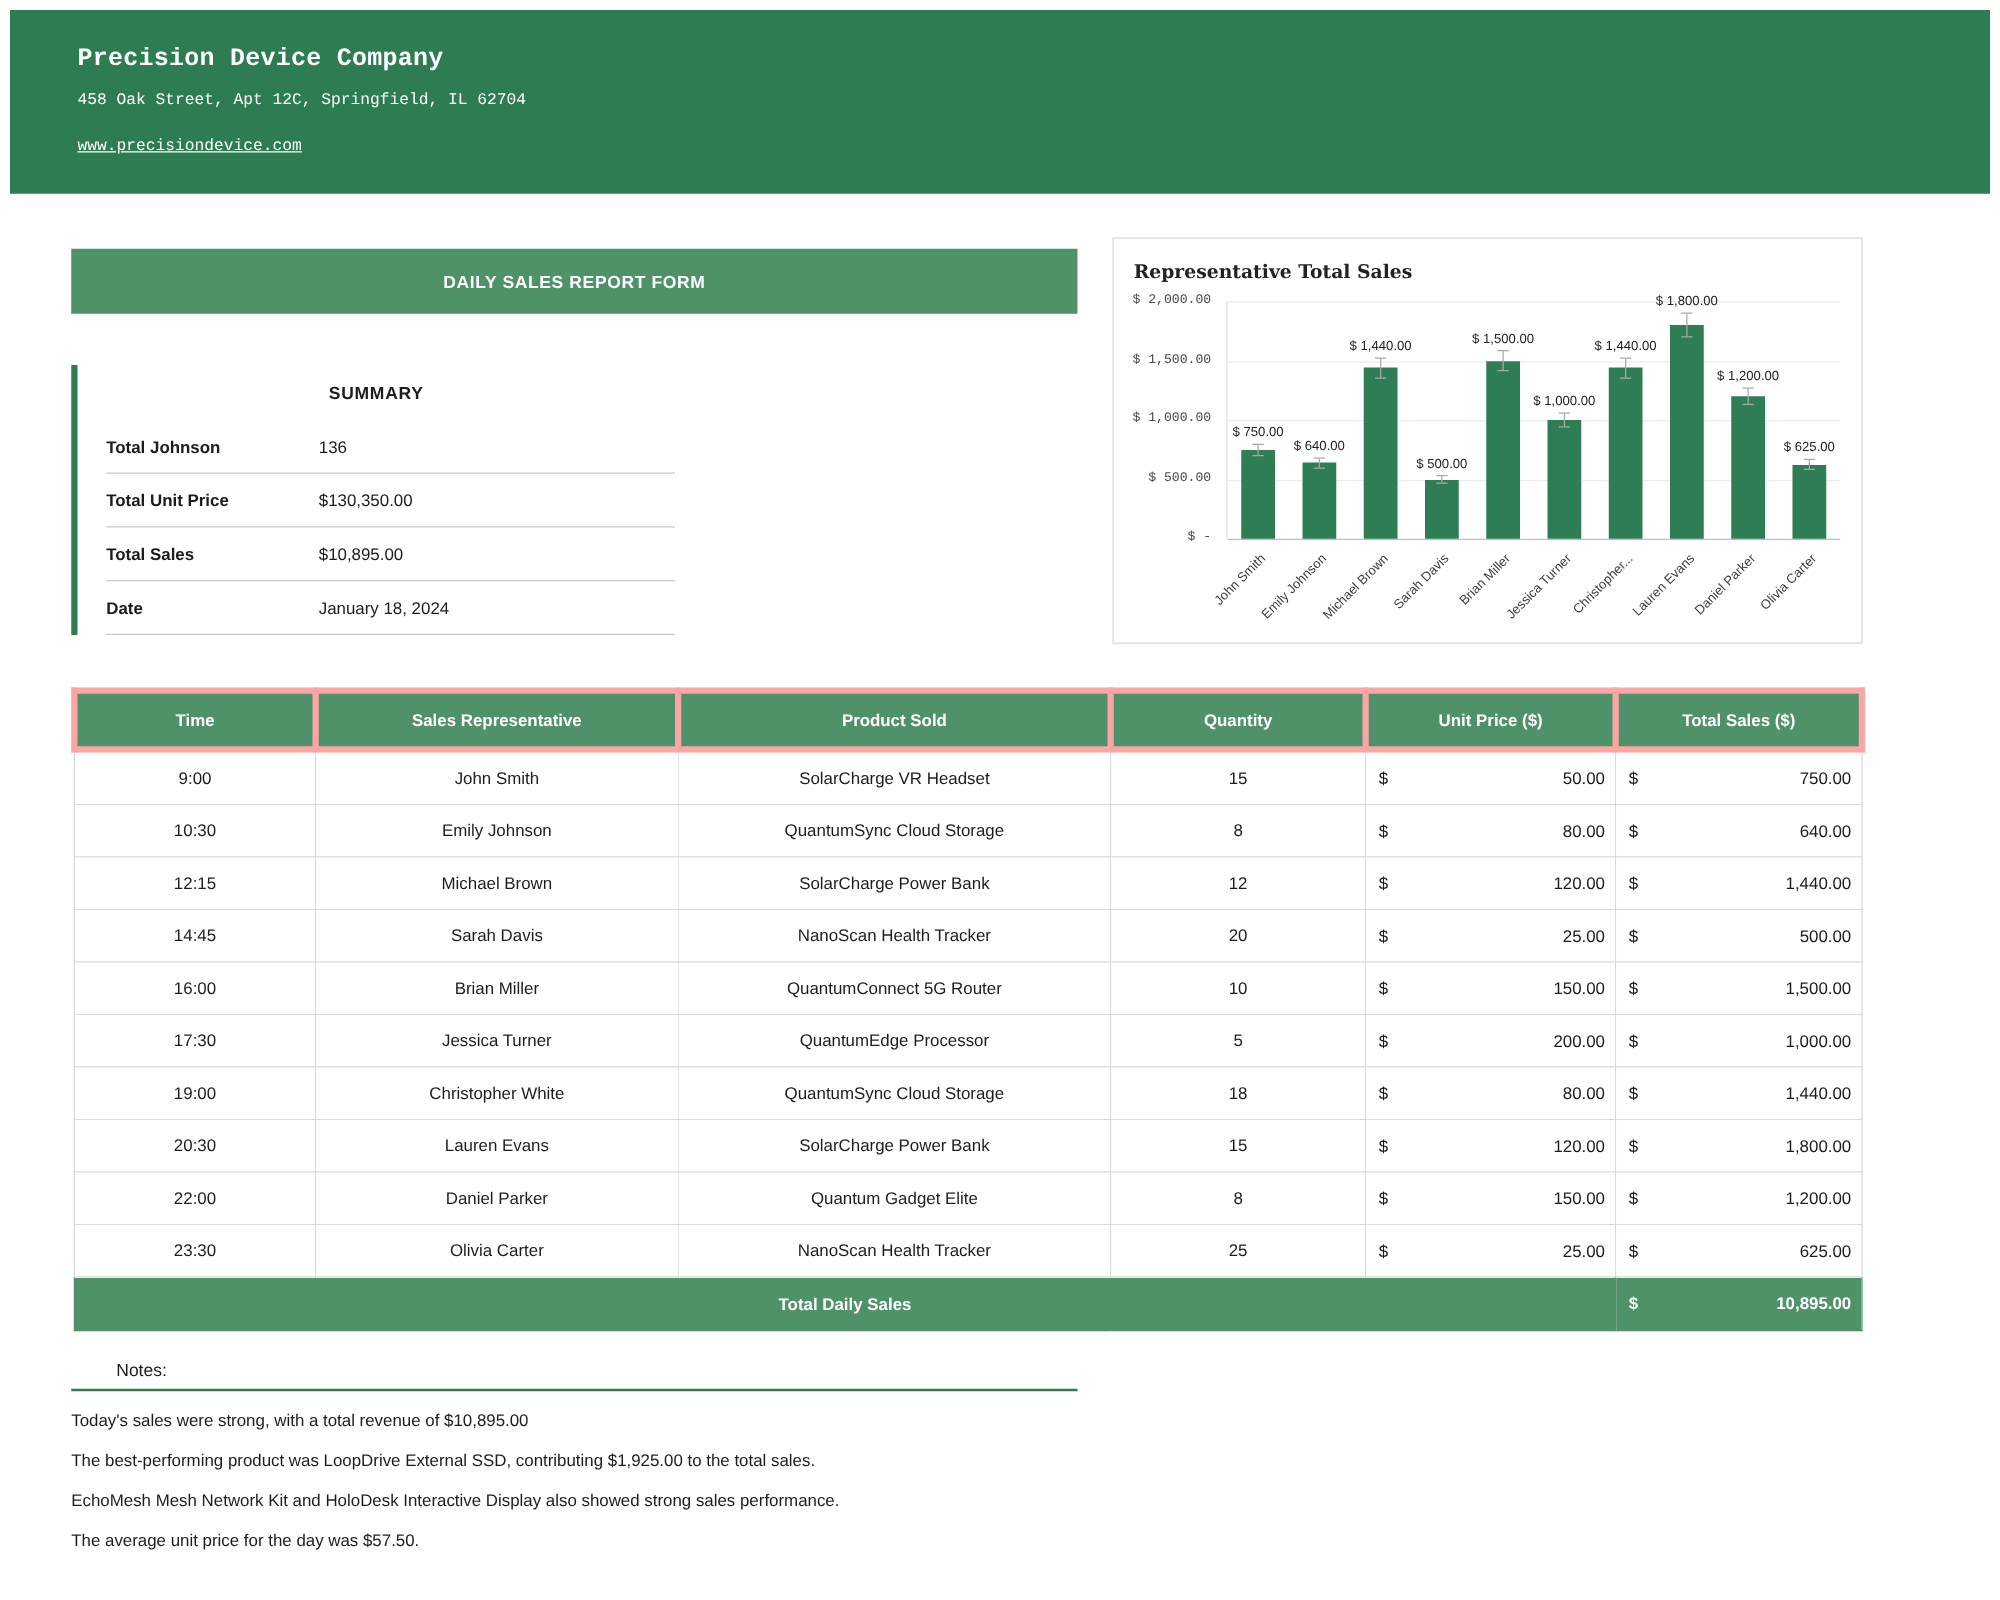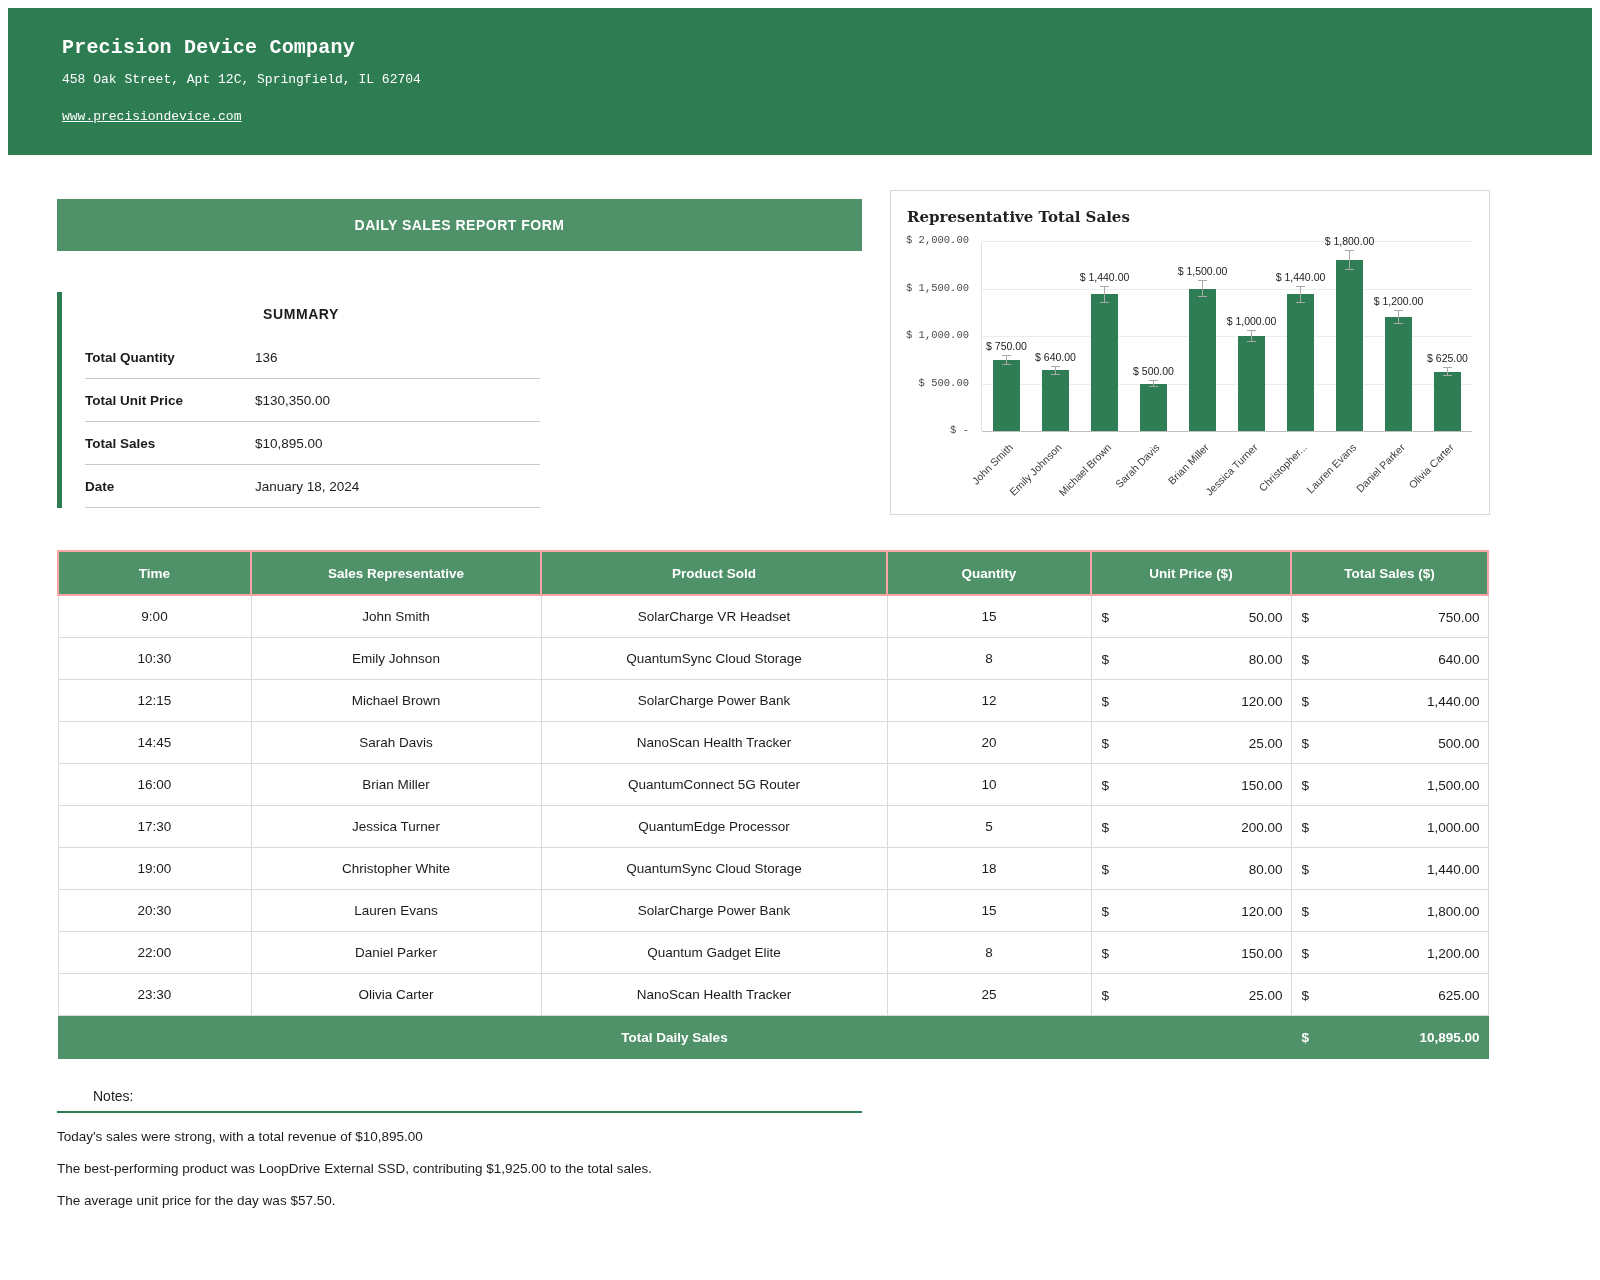--- a/index.html
+++ b/index.html
@@ -65,7 +65,7 @@
   <div class="summary-title">SUMMARY</div>
   <div class="summary-rows">
       <div class="srow">
-    <span class="s-label">Total Quantity</span>
+    <span class="s-label">Total Johnson</span>
     <span class="s-value">136</span>
   </div>
       <div class="srow">

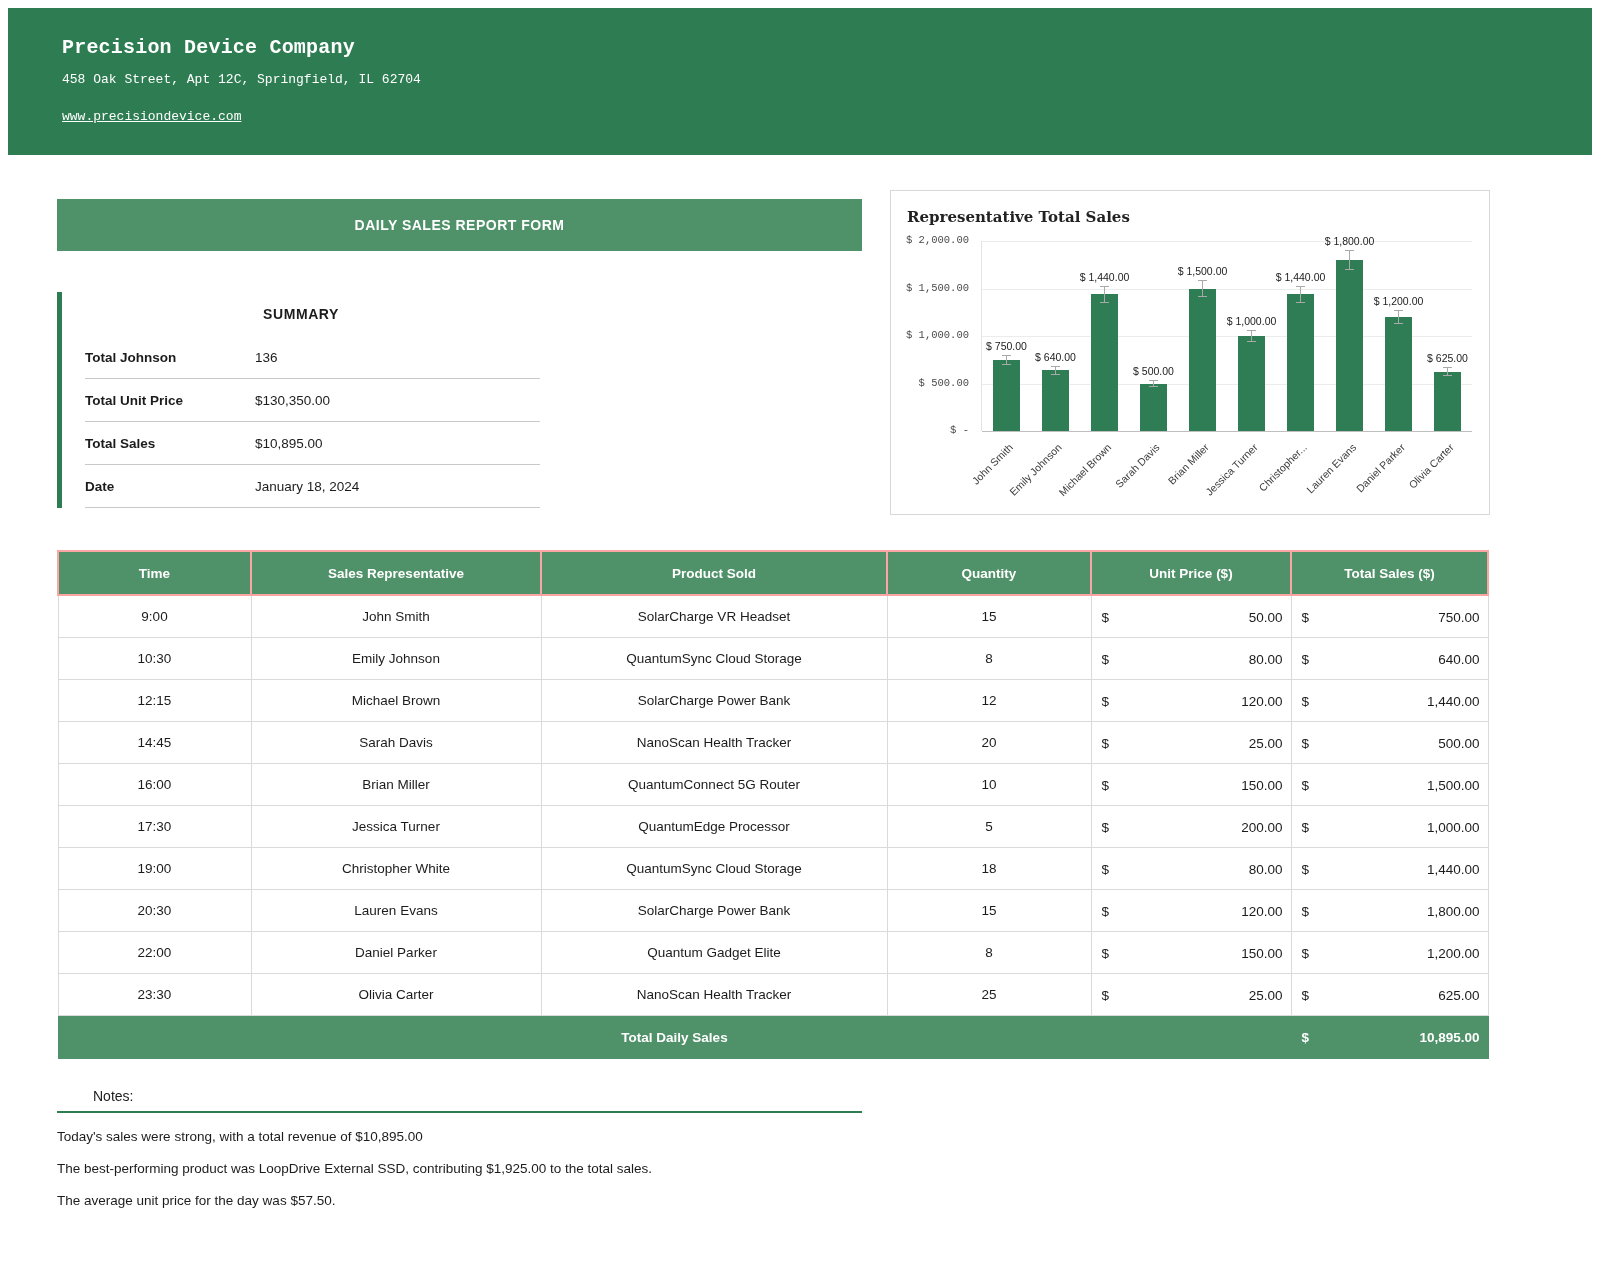--- a/index.html
+++ b/index.html
@@ -39,7 +39,7 @@
   .xlabel{position:absolute;font-size:10.5px;color:#3d3d3d;white-space:nowrap;transform:rotate(-45deg);transform-origin:right top;}
   
   .sales-table{position:absolute;left:57px;top:550px;border-collapse:collapse;table-layout:fixed;width:1430px;font-size:13.5px;}
-  .sales-table thead th{background:#4f9168;color:#fff;height:42px;font-weight:700;border:2px solid #fca5a5;padding:0;}
+  .sales-table thead th{background:#4f9168;color:#fff;height:42px;font-weight:700;border:5px solid #fca5a5;padding:0;}
   .sales-table tbody td{height:41px;border:1px solid #dadada;text-align:center;padding:0;background:#fff;position:relative;}
   .money .cur{position:absolute;left:10px;top:50%;transform:translateY(-50%);}
   .money .amt{position:absolute;right:8px;top:50%;transform:translateY(-50%);}

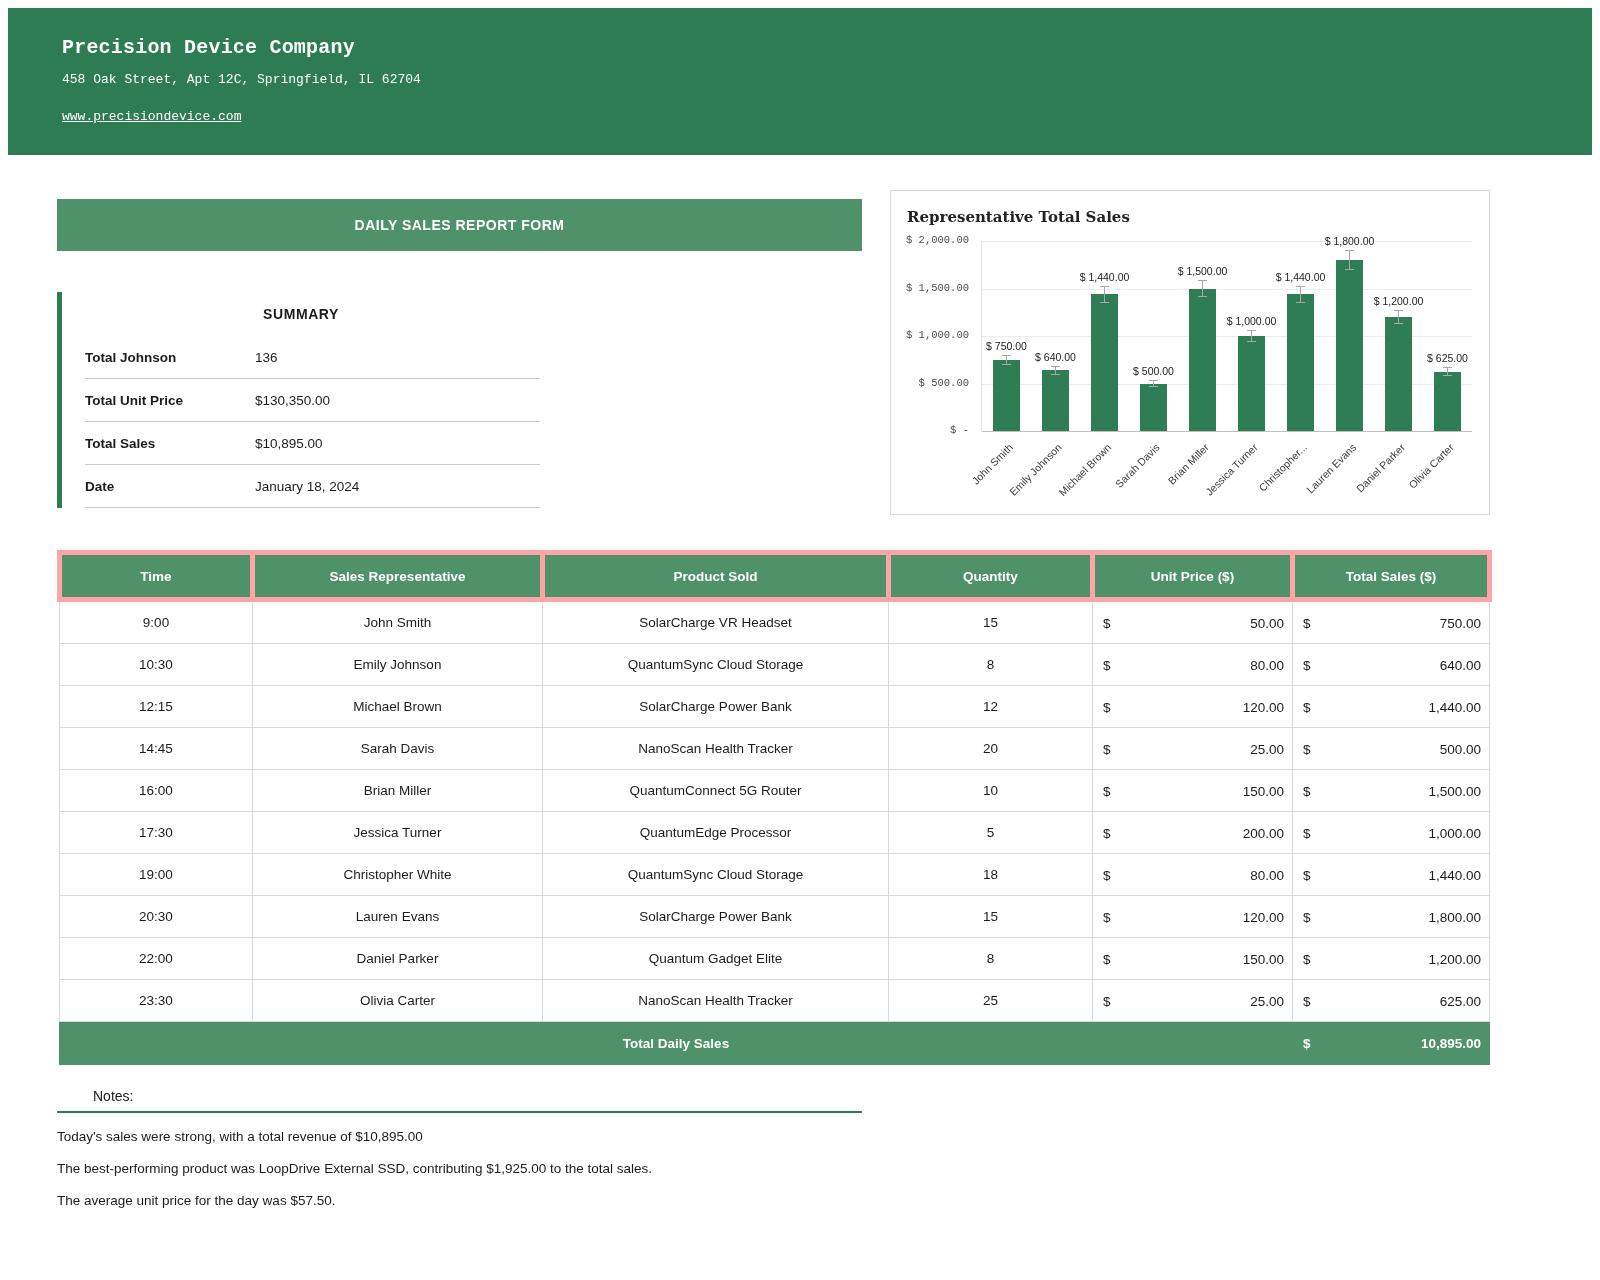--- a/index.html
+++ b/index.html
@@ -341,6 +341,7 @@
   <div>
       <p class="note-line">Today's sales were strong, with a total revenue of $10,895.00</p>
       <p class="note-line">The best-performing product was LoopDrive External SSD, contributing $1,925.00 to the total sales.</p>
+      <p class="note-line">EchoMesh Mesh Network Kit and HoloDesk Interactive Display also showed strong sales performance.</p>
       <p class="note-line">The average unit price for the day was $57.50.</p>
     </div>
 </section>

